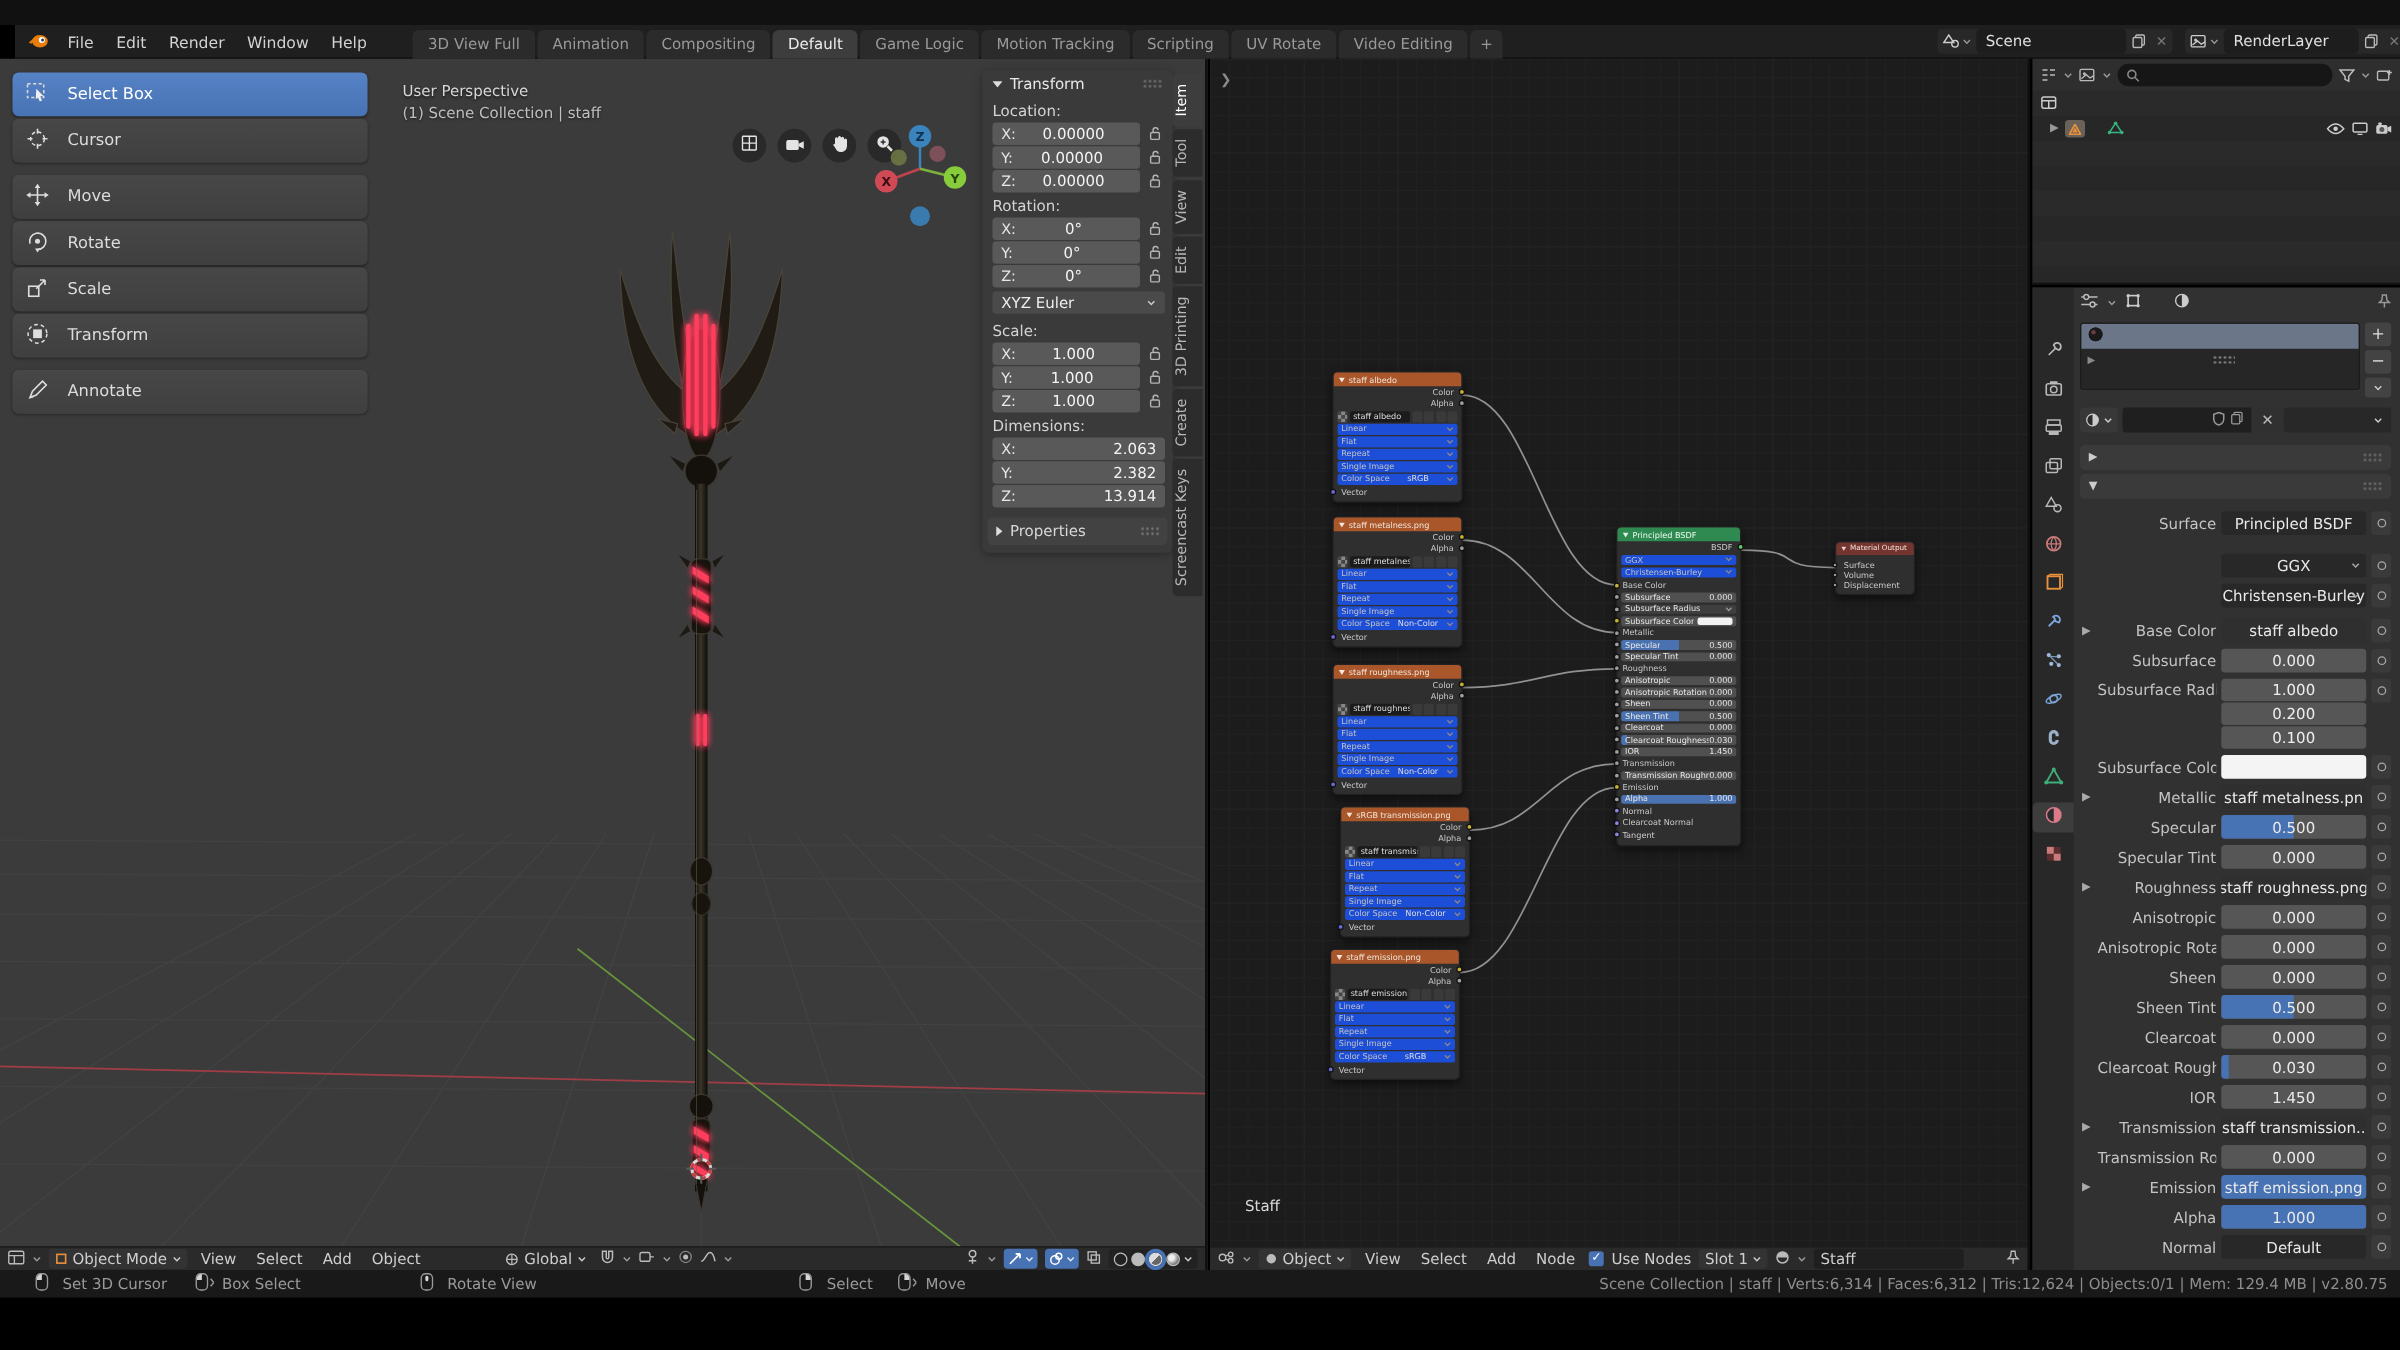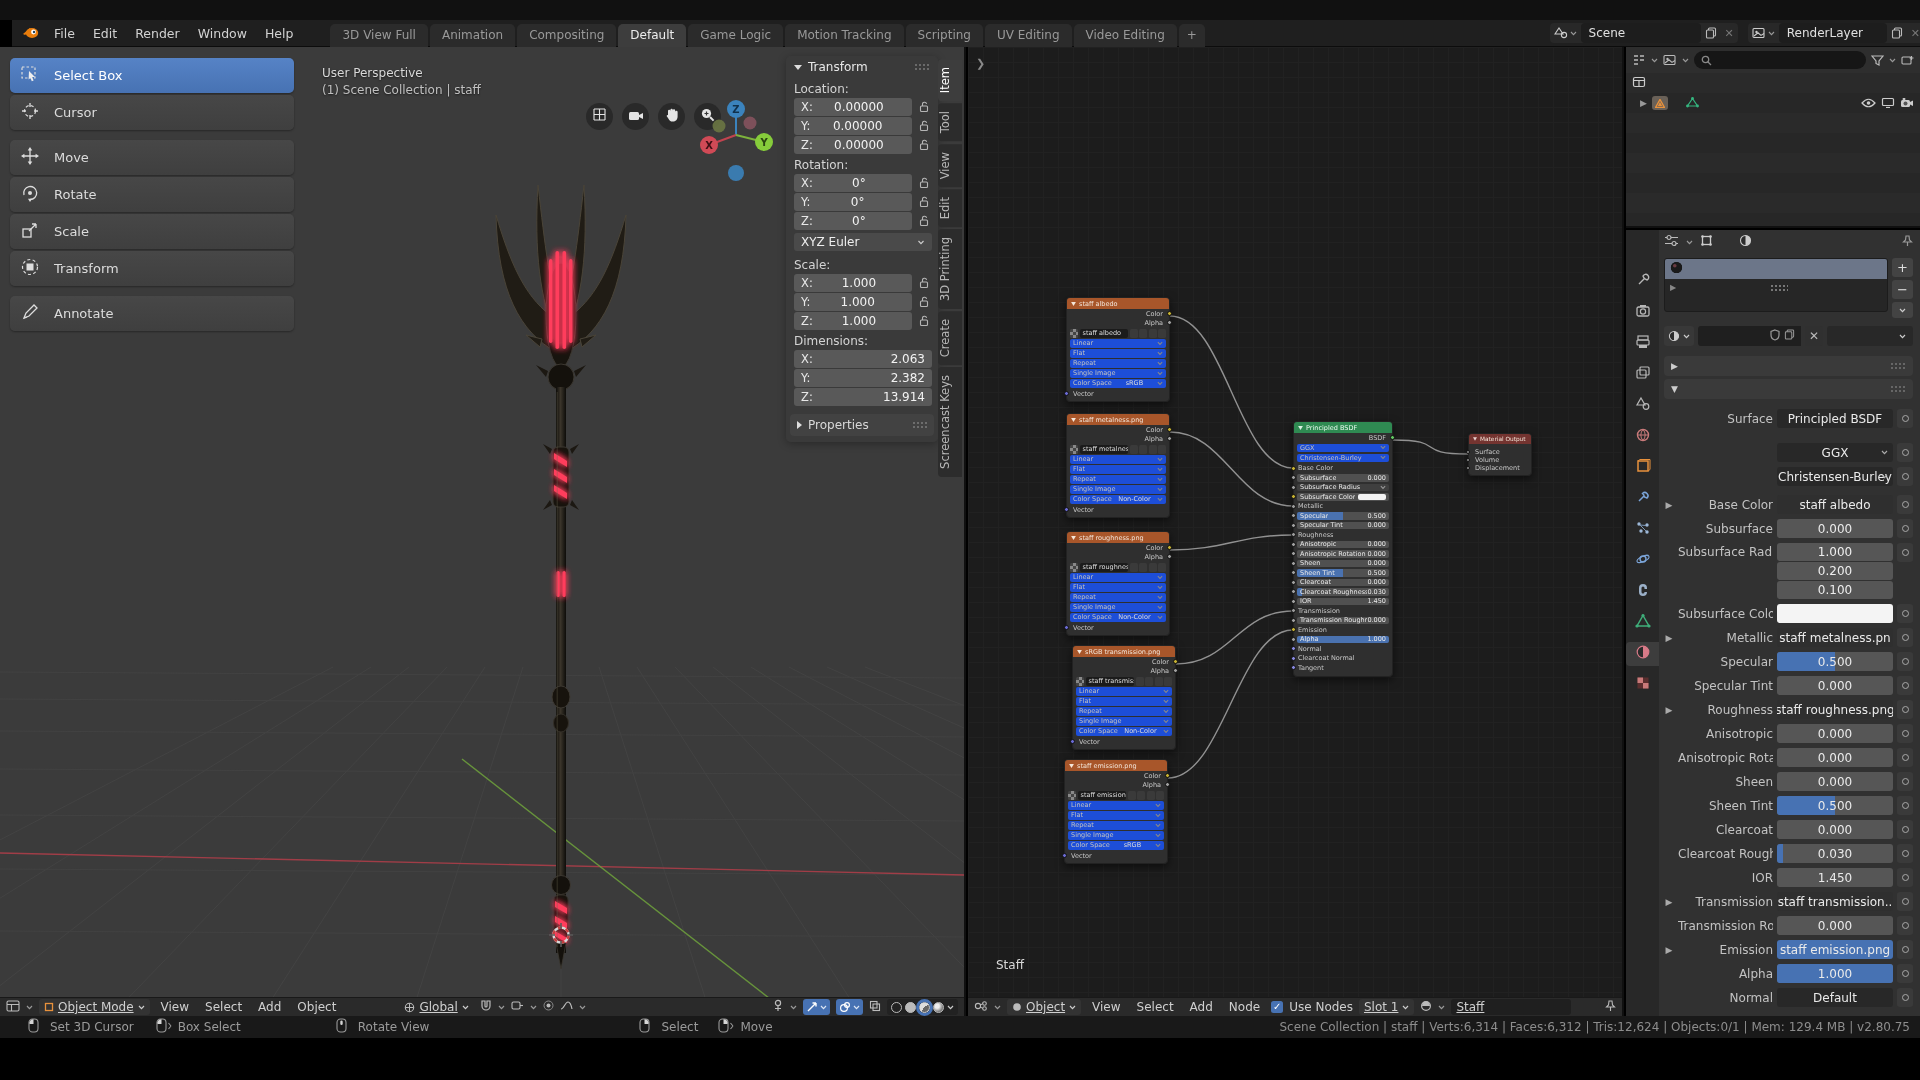--- a/index.html
+++ b/index.html
@@ -190,7 +190,7 @@
         <span class="ws-tab">Game Logic</span>
         <span class="ws-tab">Motion Tracking</span>
         <span class="ws-tab">Scripting</span>
-        <span class="ws-tab">UV Editing</span>
+        <span class="ws-tab">UV Rotate</span>
         <span class="ws-tab">Video Editing</span>
         <span class="ws-tab" style="padding:4px 8px 5px">+</span>
       </span>

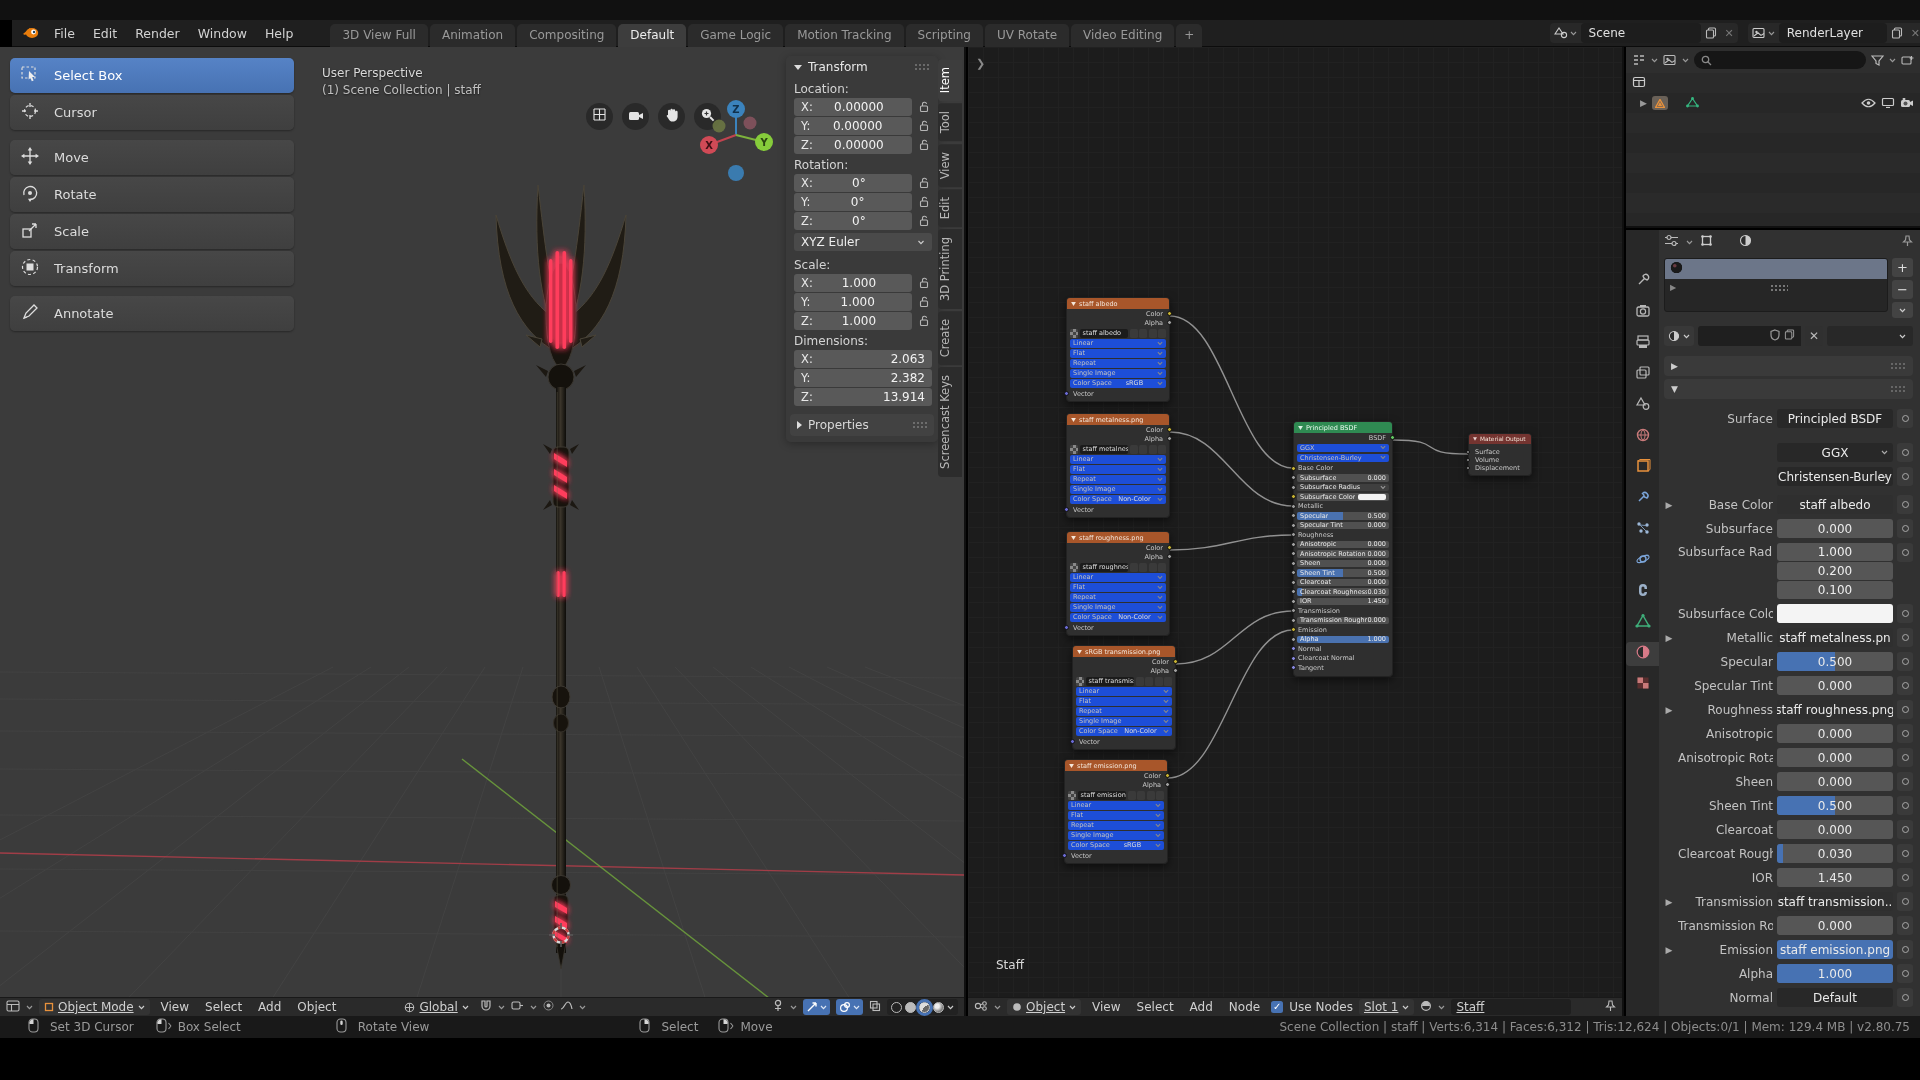--- a/index.html
+++ b/index.html
@@ -71,7 +71,7 @@
   .ed-header { position:absolute; left:0; bottom:0; right:0; height:19px; background:#2a2a2a; border-top:1px solid #191919;
     display:flex; align-items:center; gap:6px; padding:0 6px; font-size:12px; color:#cfcfcf; white-space:nowrap; }
   .hdr-menu { padding:1px 5px; }
-  .hdr-chip { display:flex; align-items:center; gap:4px; background:#333; border-radius:3px; padding:1px 5px; height:16px;text-decoration:underline; }
+  .hdr-chip { display:flex; align-items:center; gap:4px; background:#333; border-radius:3px; padding:1px 5px; height:16px; }
   .hdr-blue { background:#4772b3; border-radius:3px; height:16px; display:flex; align-items:center; padding:0 3px; gap:2px; }
   .shade-group { display:flex; align-items:center; gap:3px; background:#222; border-radius:3px; padding:1px 4px; height:16px; }
   .shade-dot { width:11px; height:11px; border-radius:50%; border:1.2px solid #bbb; }

